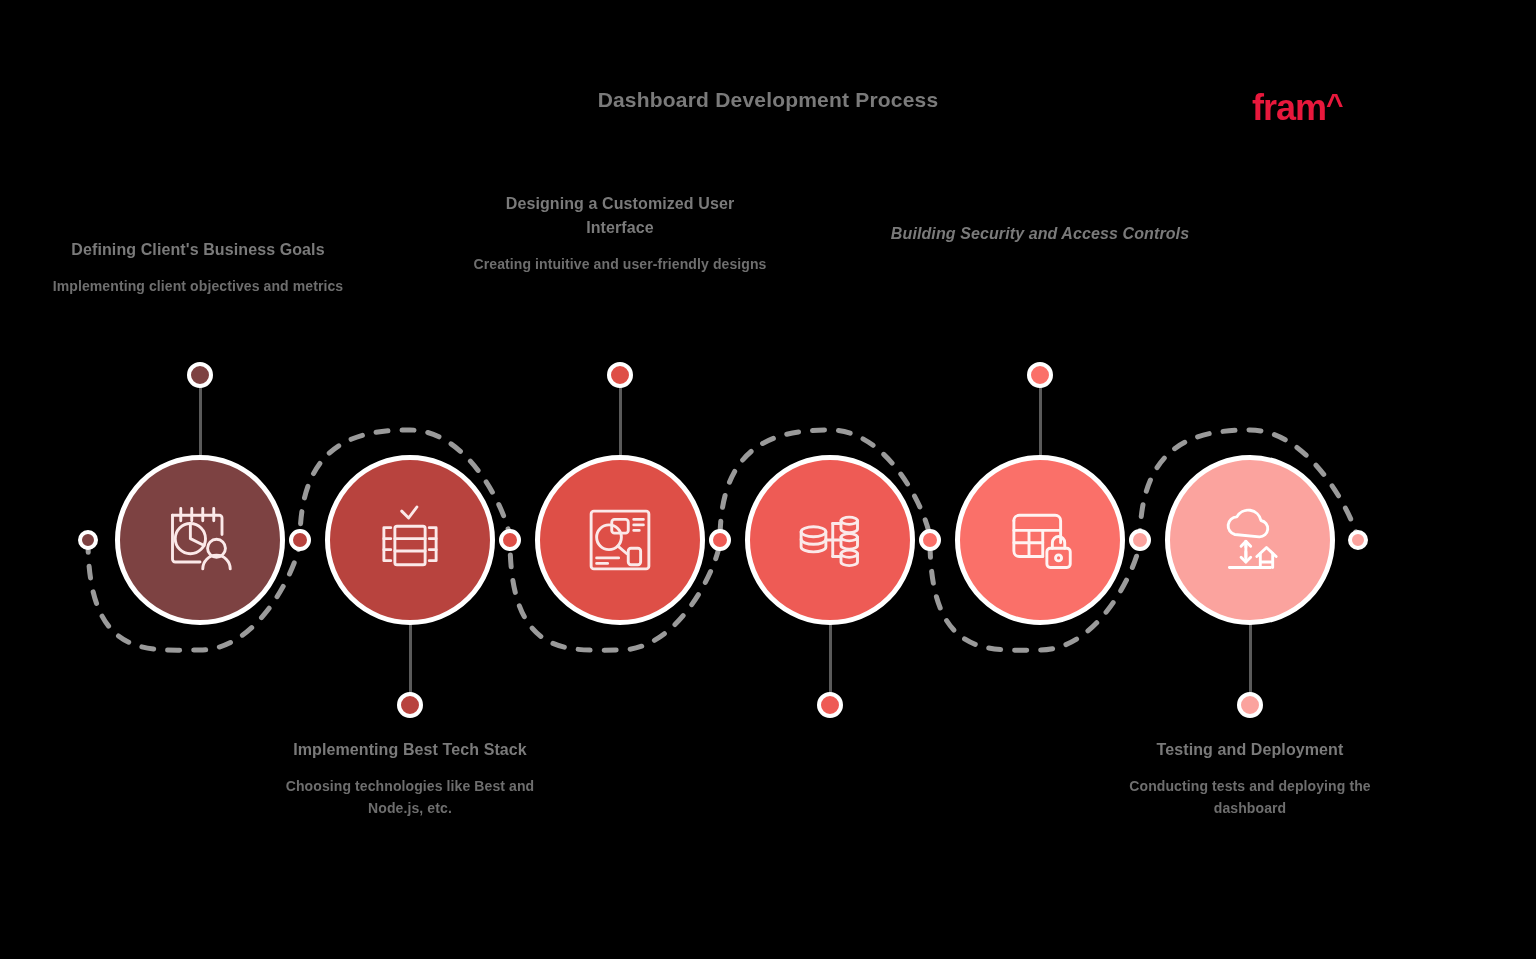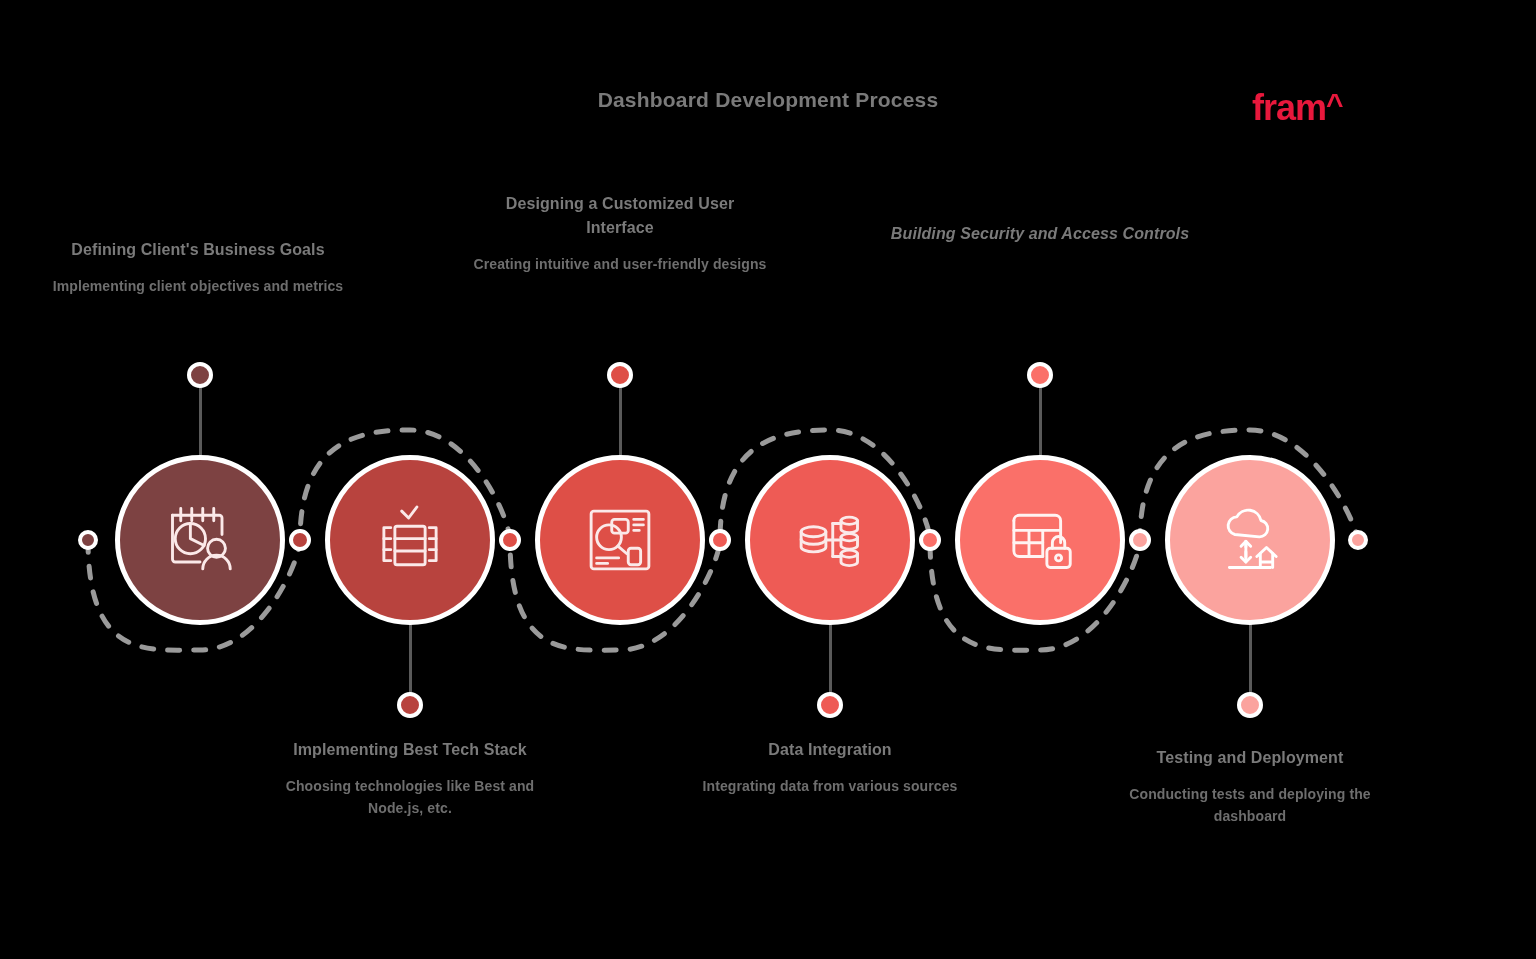--- a/index.html
+++ b/index.html
@@ -229,10 +229,6 @@
       </svg>
     </div>
   </div>
-  <div class="label" style="left:680px; top:738px;">
-    <div class="title">Data Integration</div>
-    <div class="desc">Integrating data from various sources</div>
-  </div>
 
   <div class="node" style="left:1040px; top:540px;">
     <div class="stem up" style="height:90px;"></div>

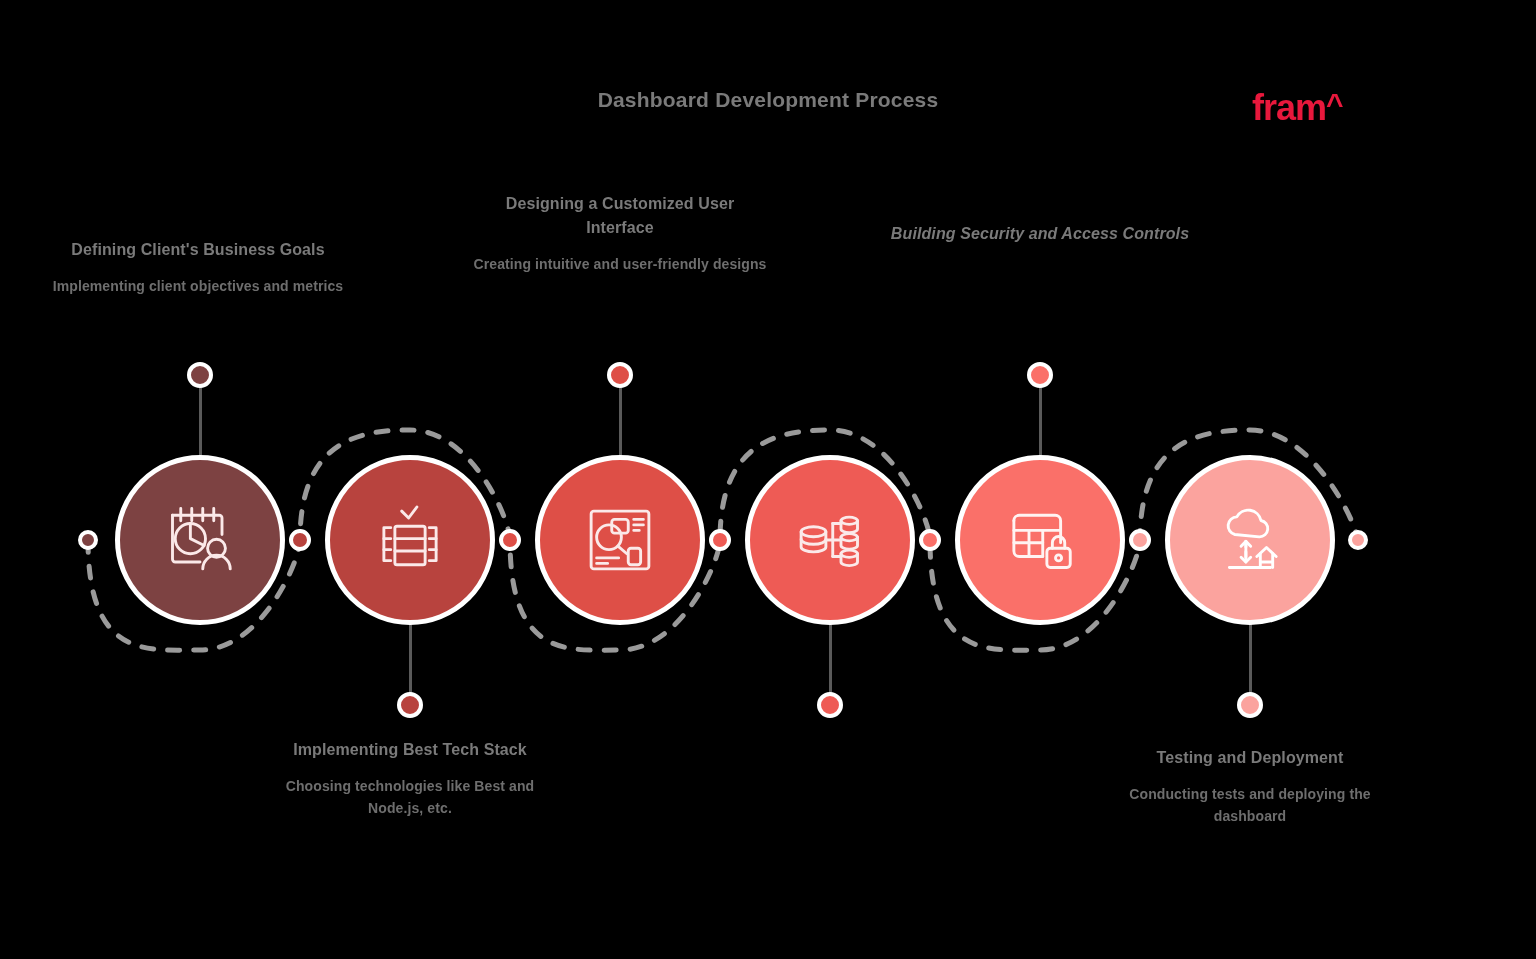--- a/index.html
+++ b/index.html
@@ -266,7 +266,7 @@
       </svg>
     </div>
   </div>
-  <div class="label" style="left:1100px; top:738px;margin-top:8px;">
+  <div class="label" style="left:1100px; top:738px;">
     <div class="title">Testing and Deployment</div>
     <div class="desc">Conducting tests and deploying the dashboard</div>
   </div>

